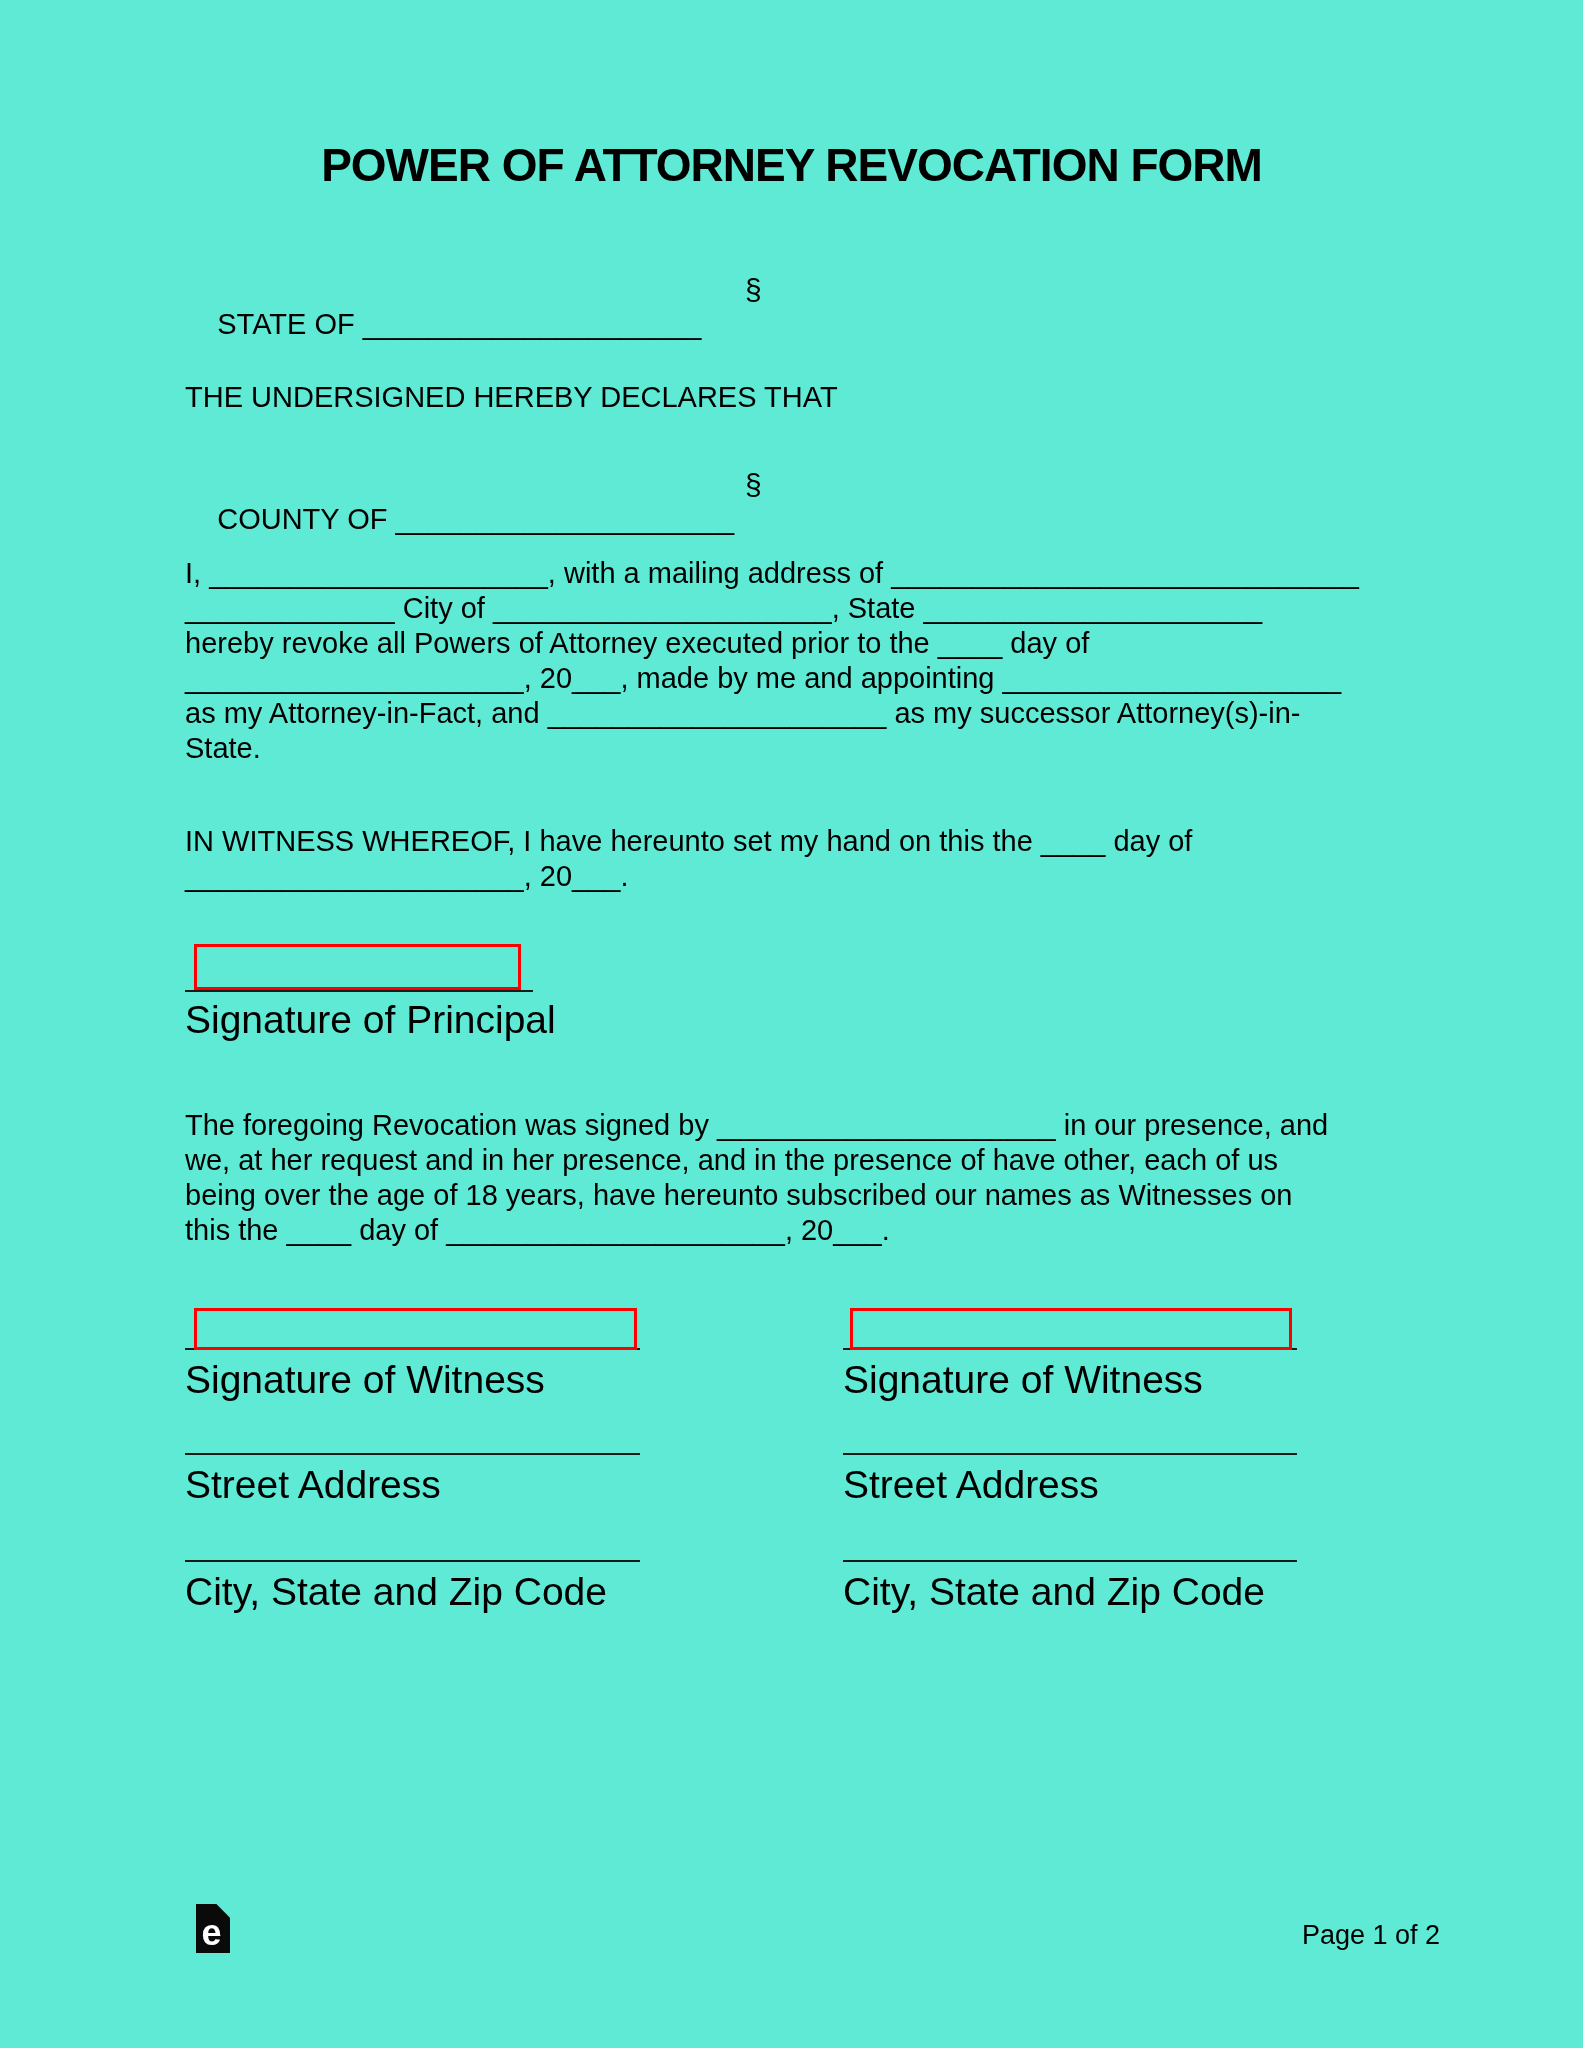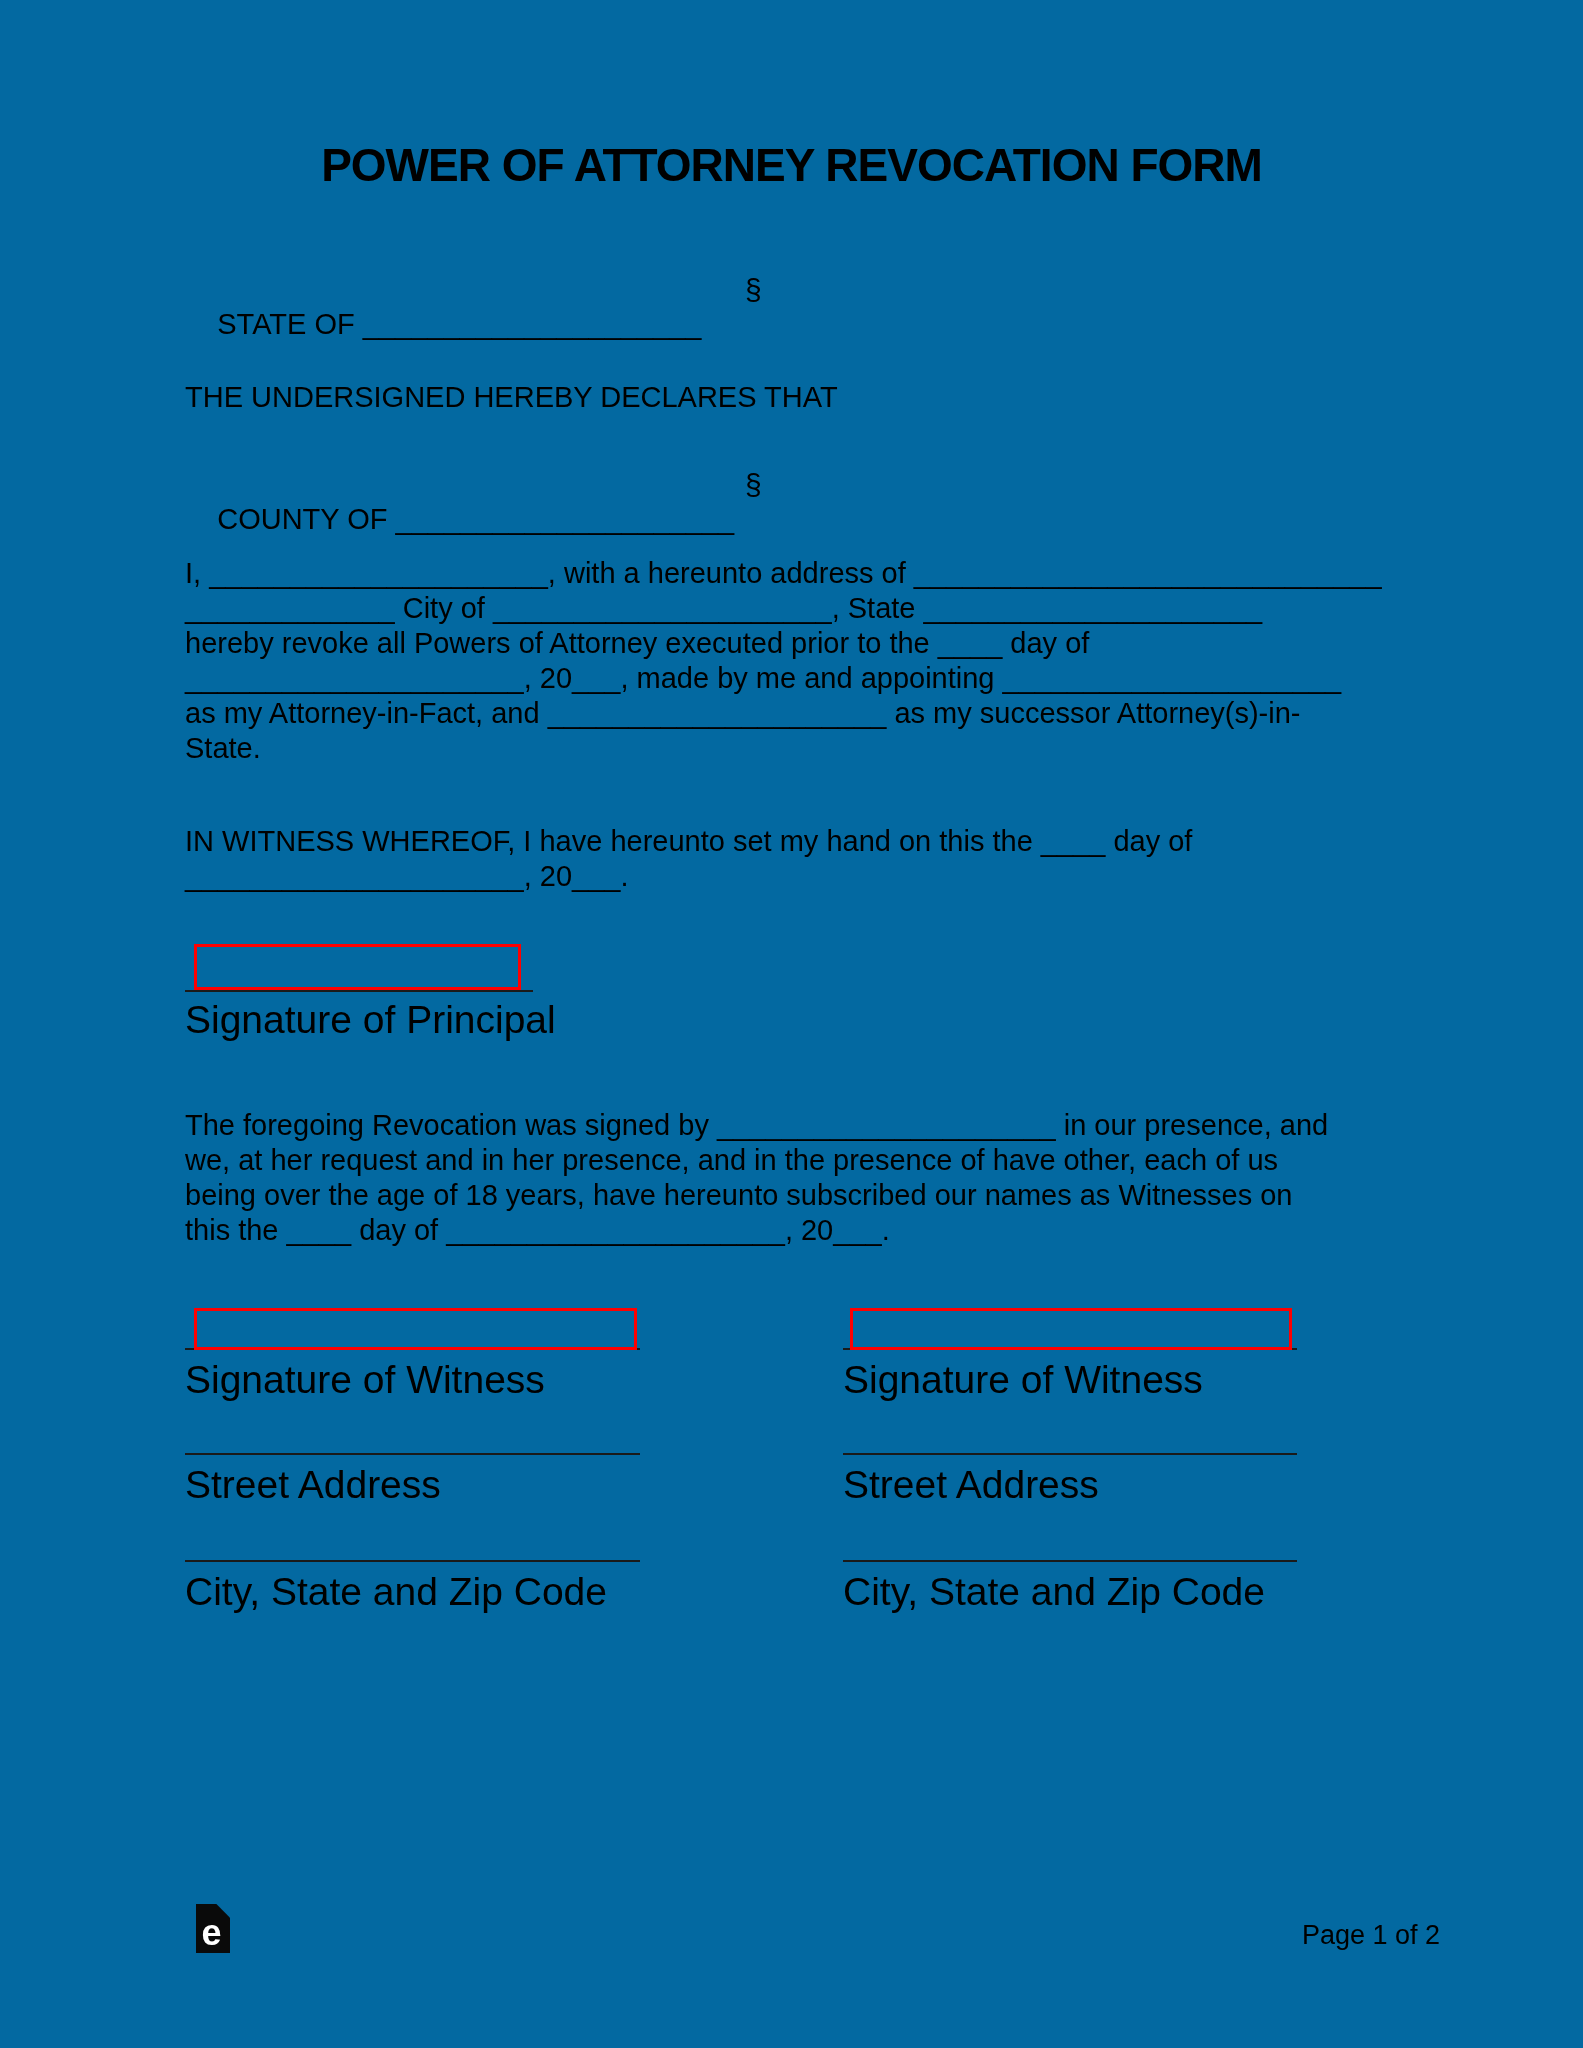--- a/index.html
+++ b/index.html
@@ -11,7 +11,7 @@
     position: relative;
     width: 1583px;
     height: 2048px;
-    background: #0369a1;
+    background: #5eead4;
     font-family: "Liberation Sans", "DejaVu Sans", sans-serif;
     color: #000000;
     overflow: hidden;

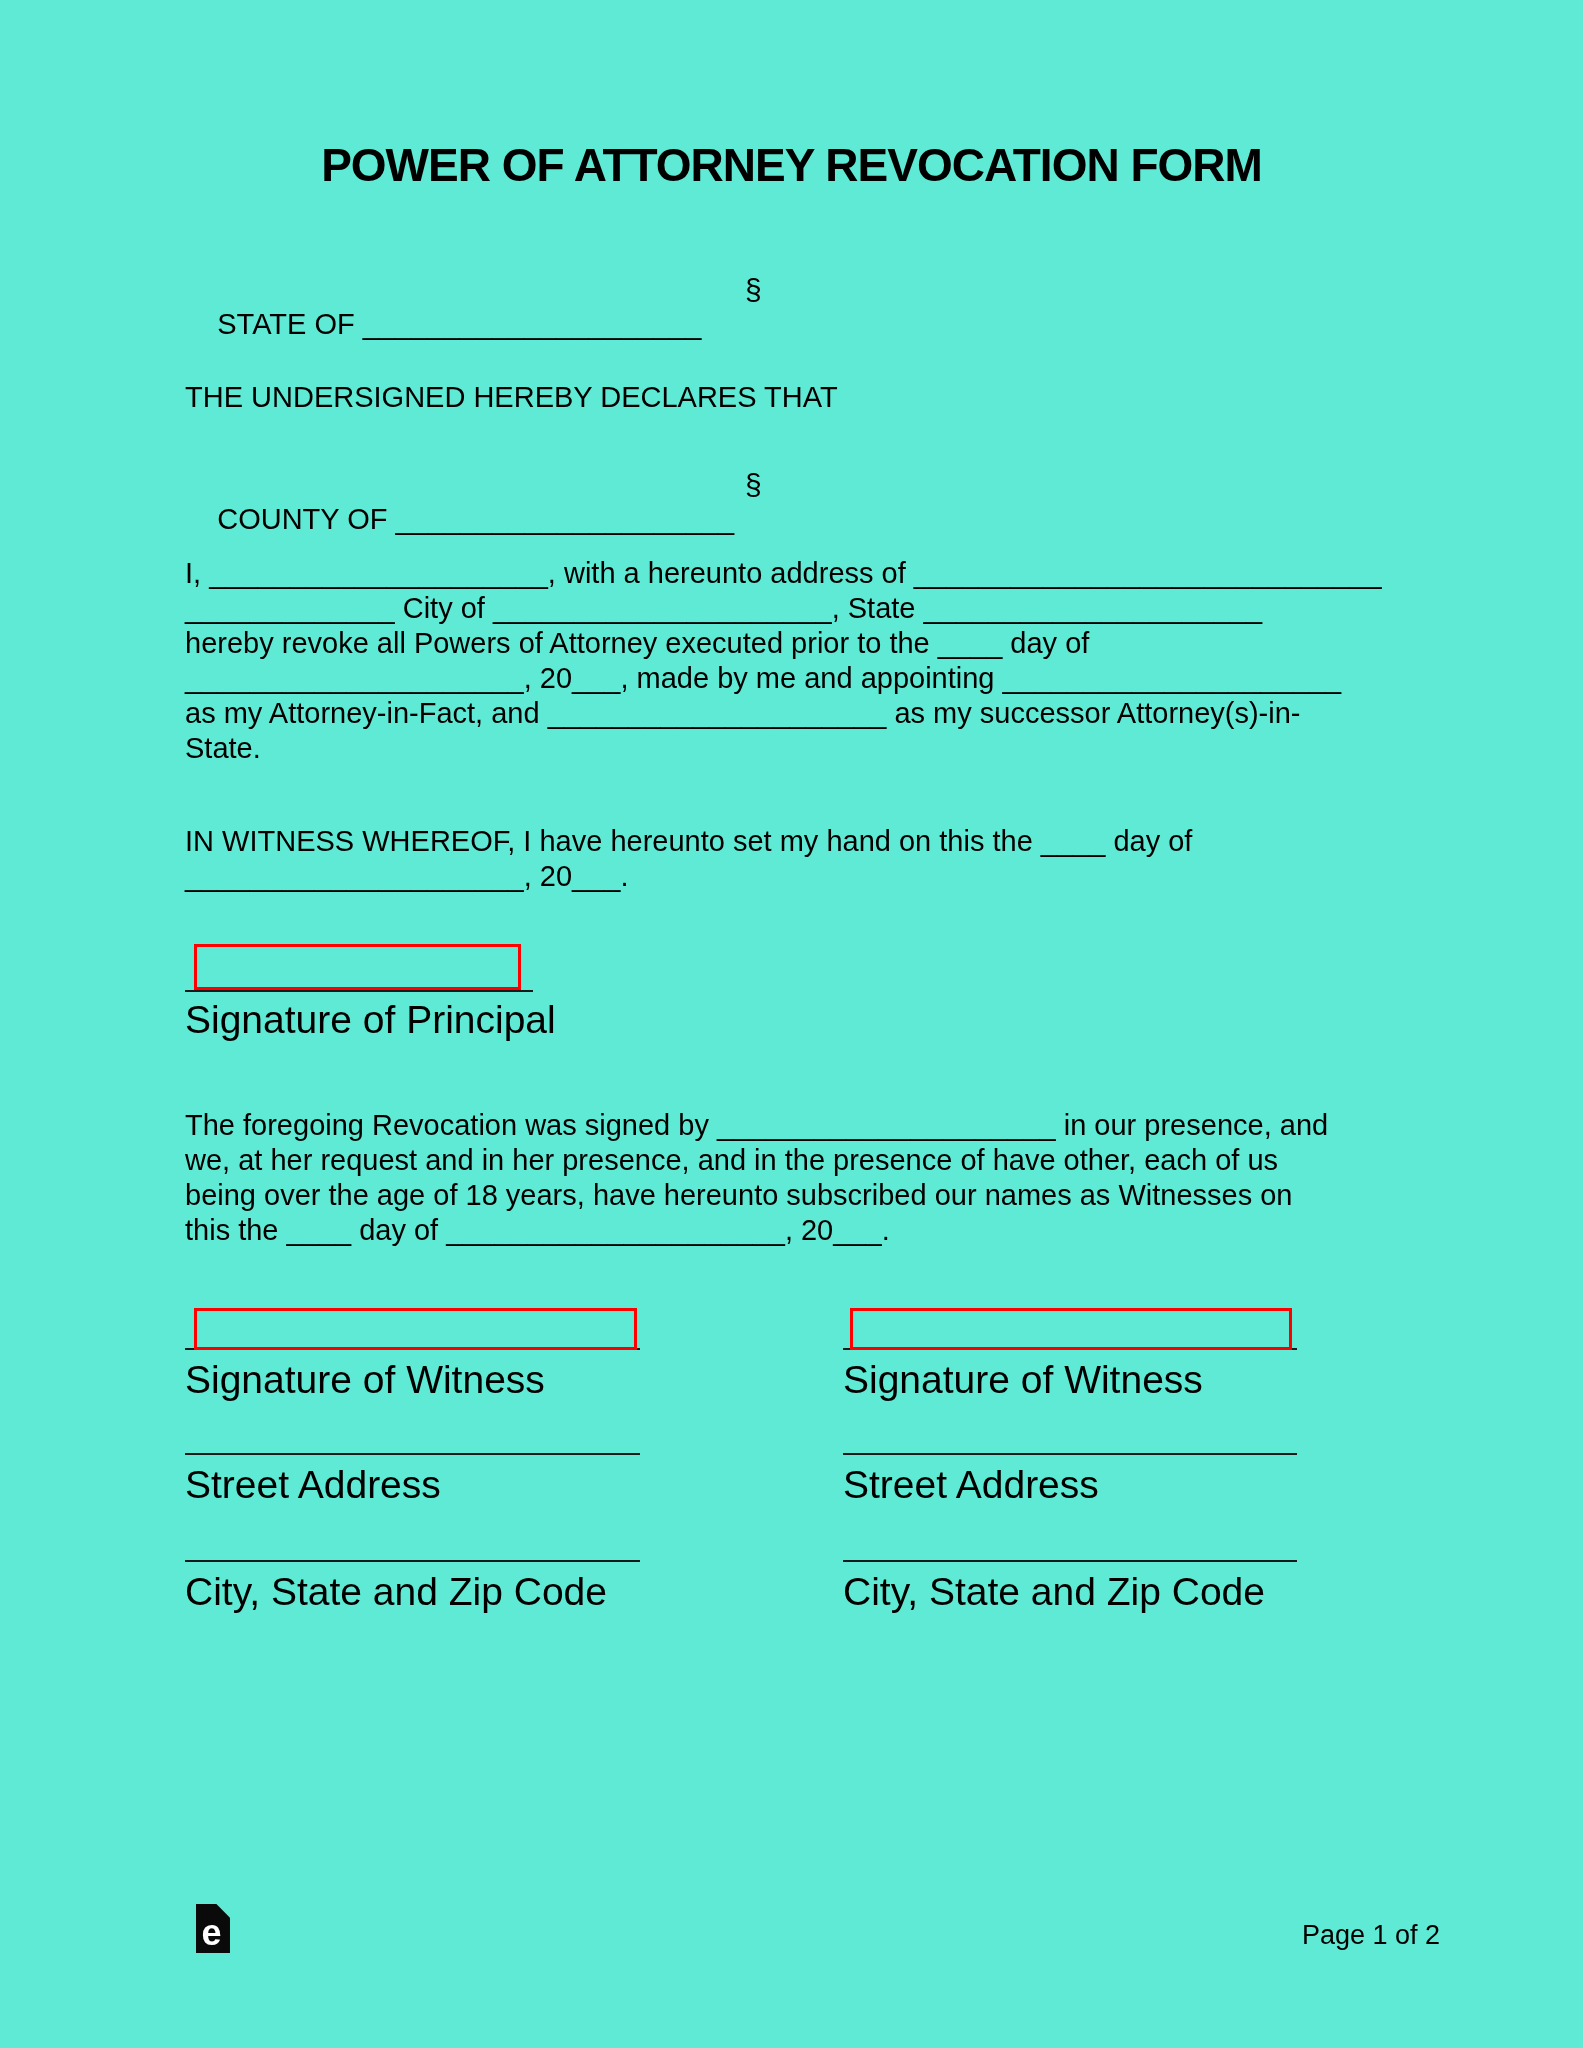--- a/index.html
+++ b/index.html
@@ -109,7 +109,7 @@
   <div class="line" style="top: 380px;">THE UNDERSIGNED HEREBY DECLARES THAT</div>
 
   <div class="para" style="top: 556px;">
-    <div>I, _____________________, with a hereunto address of _____________________________</div>
+    <div>I, _____________________, with a mailing address of _____________________________</div>
     <div>_____________ City of _____________________, State _____________________</div>
     <div>hereby revoke all Powers of Attorney executed prior to the ____ day of</div>
     <div>_____________________, 20___, made by me and appointing _____________________</div>

